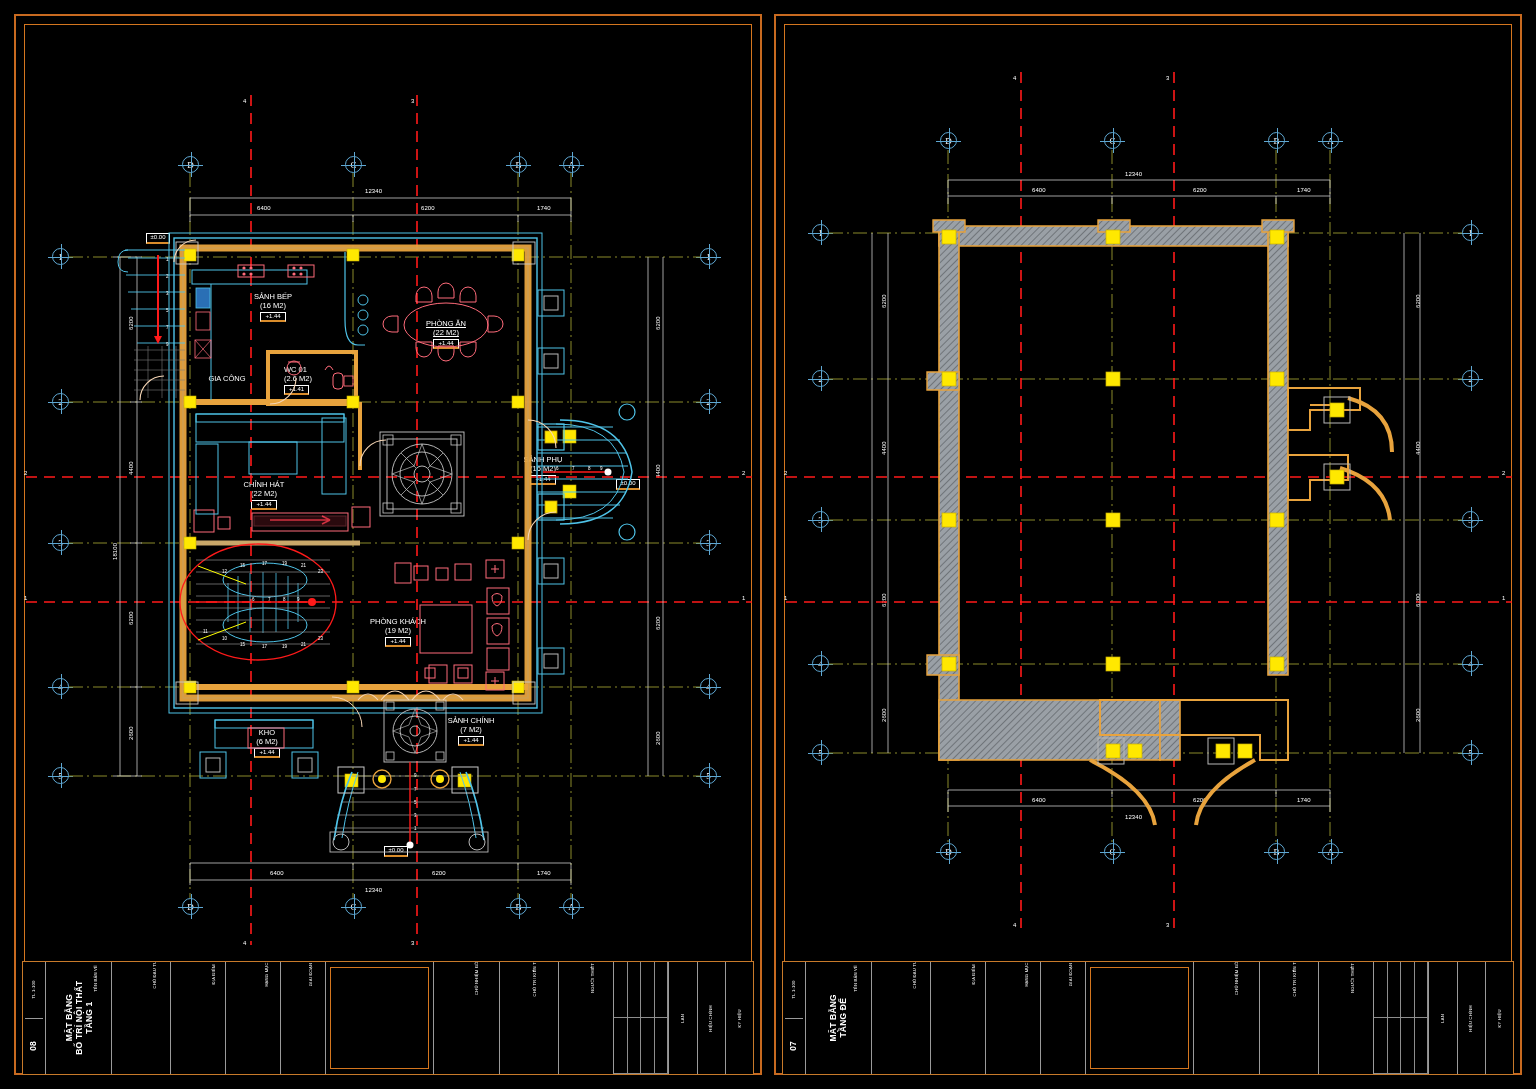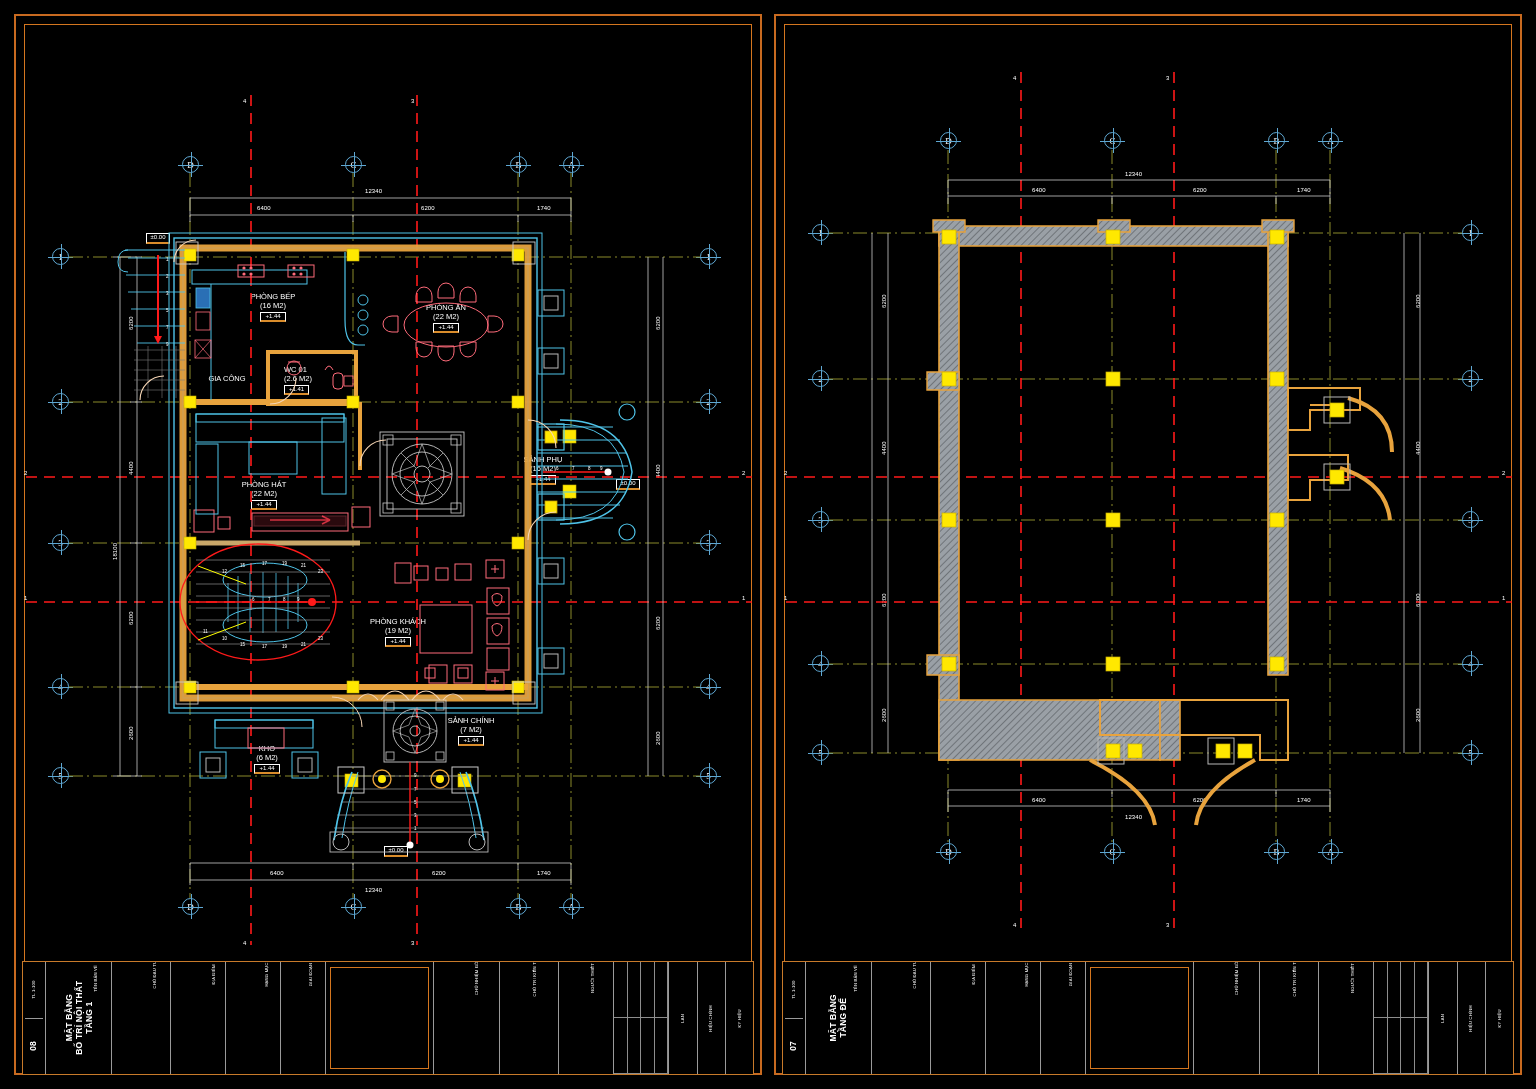--- a/index.html
+++ b/index.html
@@ -200,7 +200,7 @@
   <div class="dimtxt vert" style="left:655px; top:745px;">2600</div>
 
   <div class="roomlabel" style="left:231px; top:292px; width:84px;">
-    <div>PHÒNG BẾP</div>
+    <div>SẢNH BẾP</div>
     <div>(16 M2)</div>
     <span class="elev">+1.44</span>
   </div>

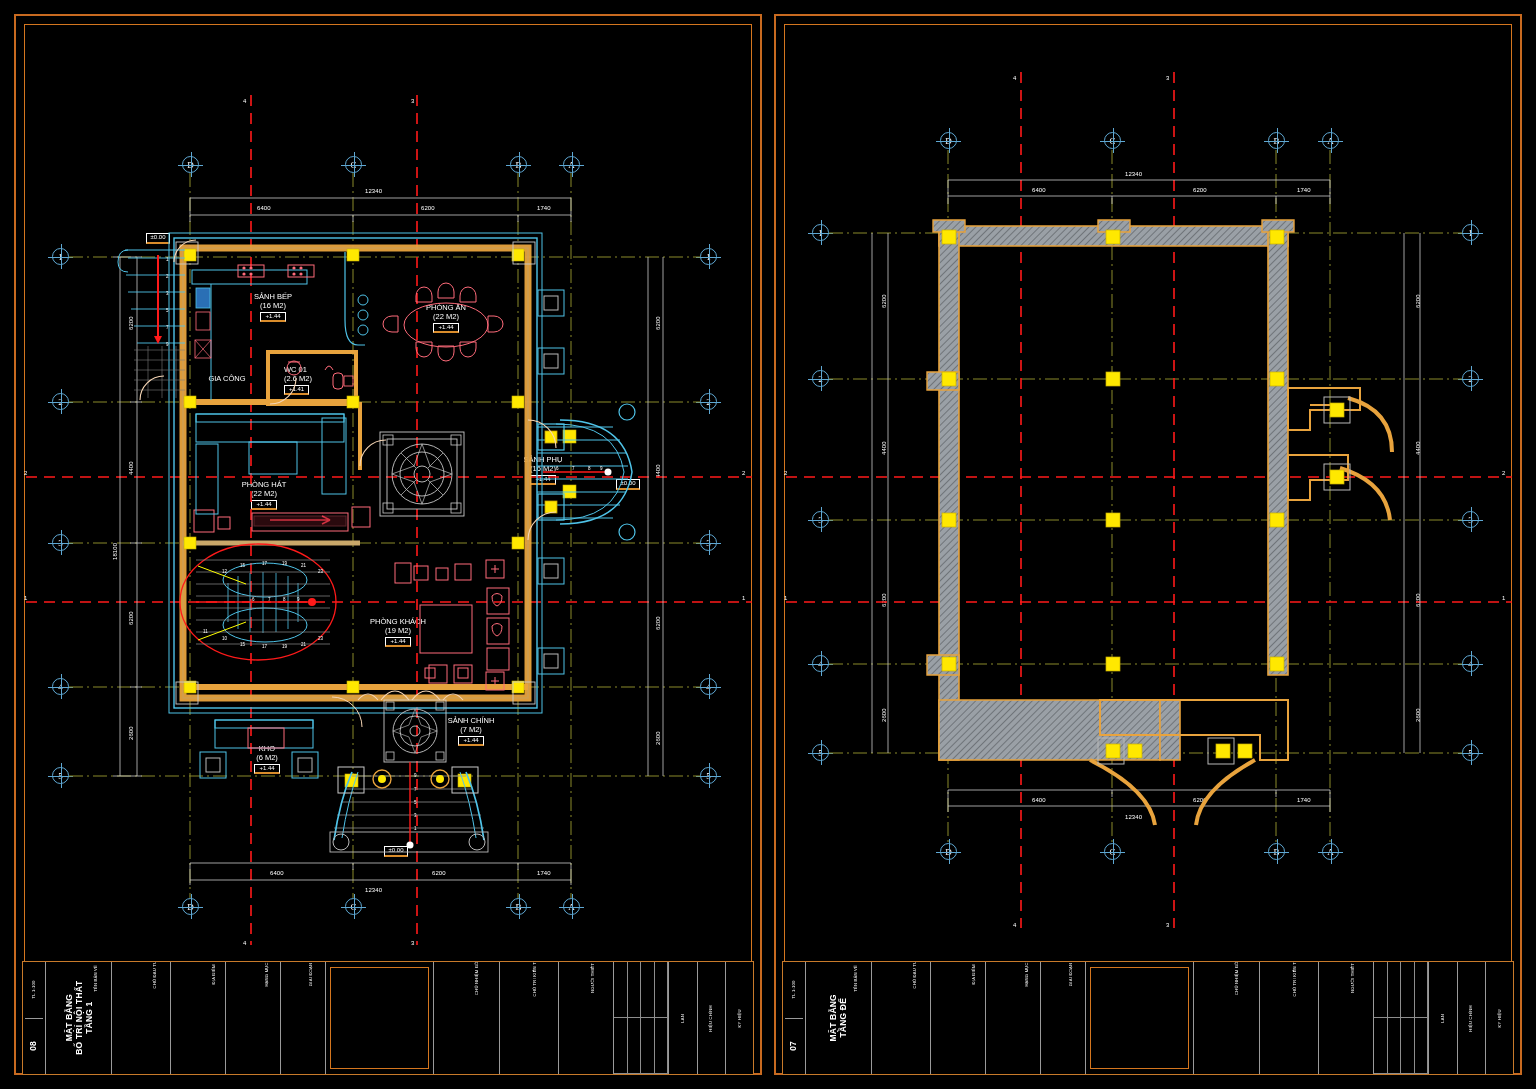--- a/index.html
+++ b/index.html
@@ -205,7 +205,7 @@
     <span class="elev">+1.44</span>
   </div>
 
-  <div class="roomlabel" style="left:404px; top:303px; width:84px;">
+  <div class="roomlabel" style="left:404px; top:319px; width:84px;text-decoration:underline;">
     <div>PHÒNG ĂN</div>
     <div>(22 M2)</div>
     <span class="elev">+1.44</span>

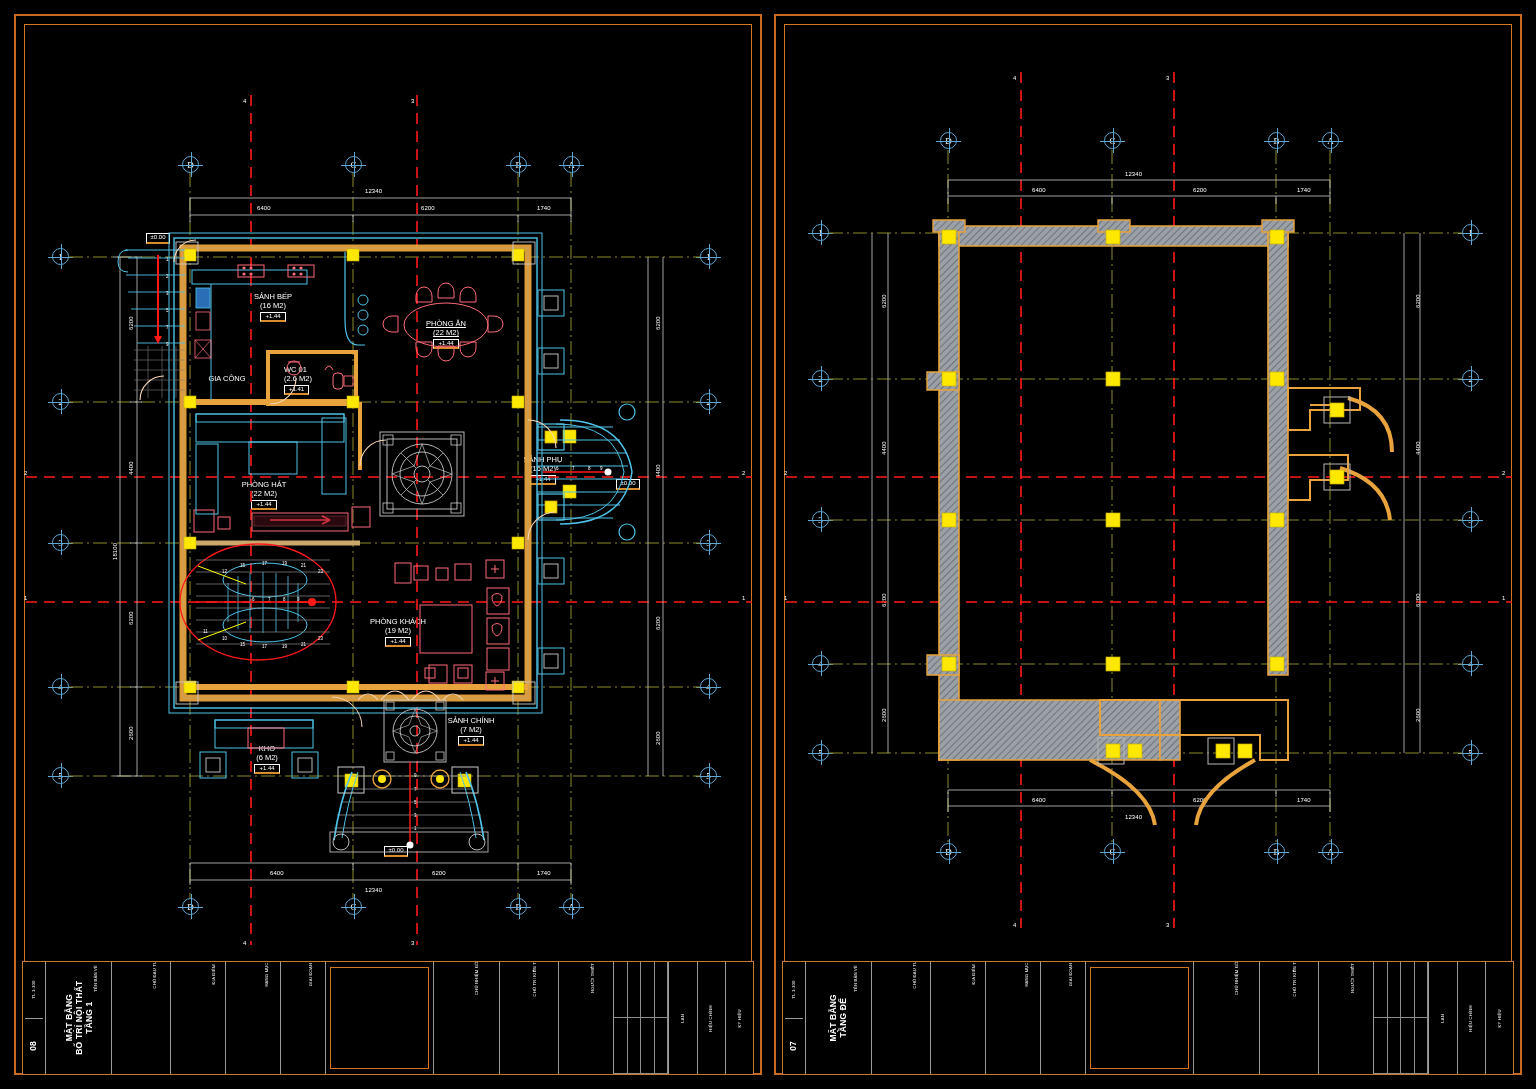--- a/index.html
+++ b/index.html
@@ -222,7 +222,7 @@
   </div>
 
   <div class="roomlabel" style="left:222px; top:480px; width:84px;">
-    <div>PHÒNG HÁT</div>
+    <div>CHỈNH HÁT</div>
     <div>(22 M2)</div>
     <span class="elev">+1.44</span>
   </div>

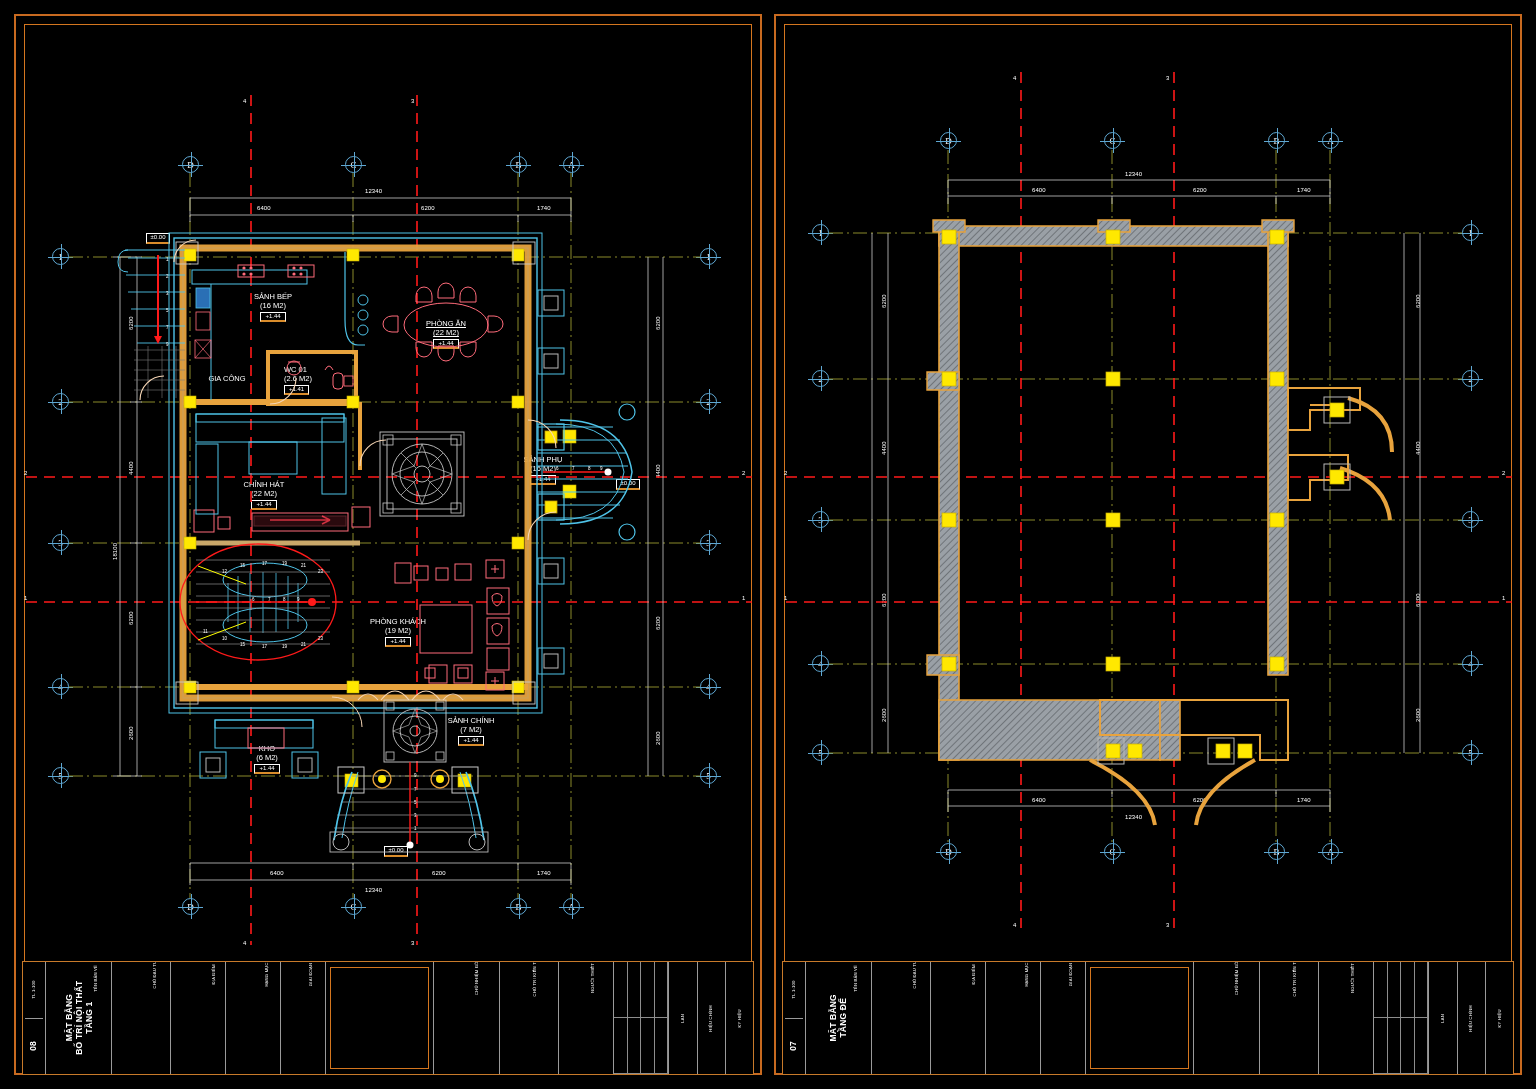--- a/index.html
+++ b/index.html
@@ -245,7 +245,7 @@
     <span class="elev">+1.44</span>
   </div>
 
-  <div class="roomlabel" style="left:238px; top:744px; width:58px;">
+  <div class="roomlabel" style="left:238px; top:728px; width:58px;">
     <div>KHO</div>
     <div>(6 M2)</div>
     <span class="elev">+1.44</span>

